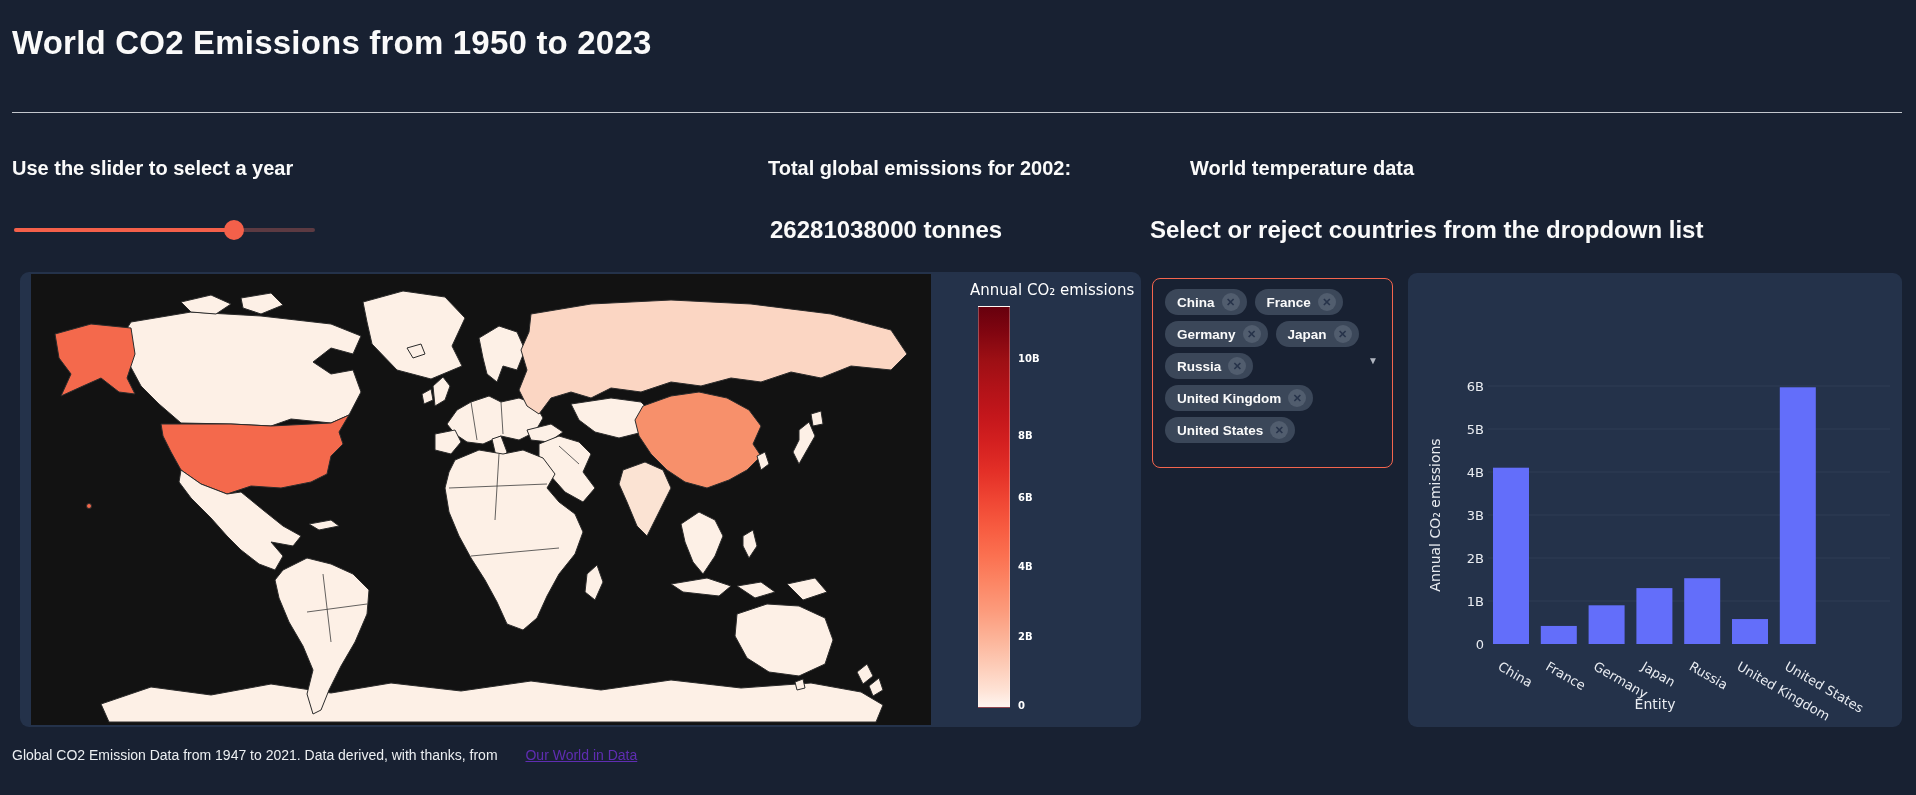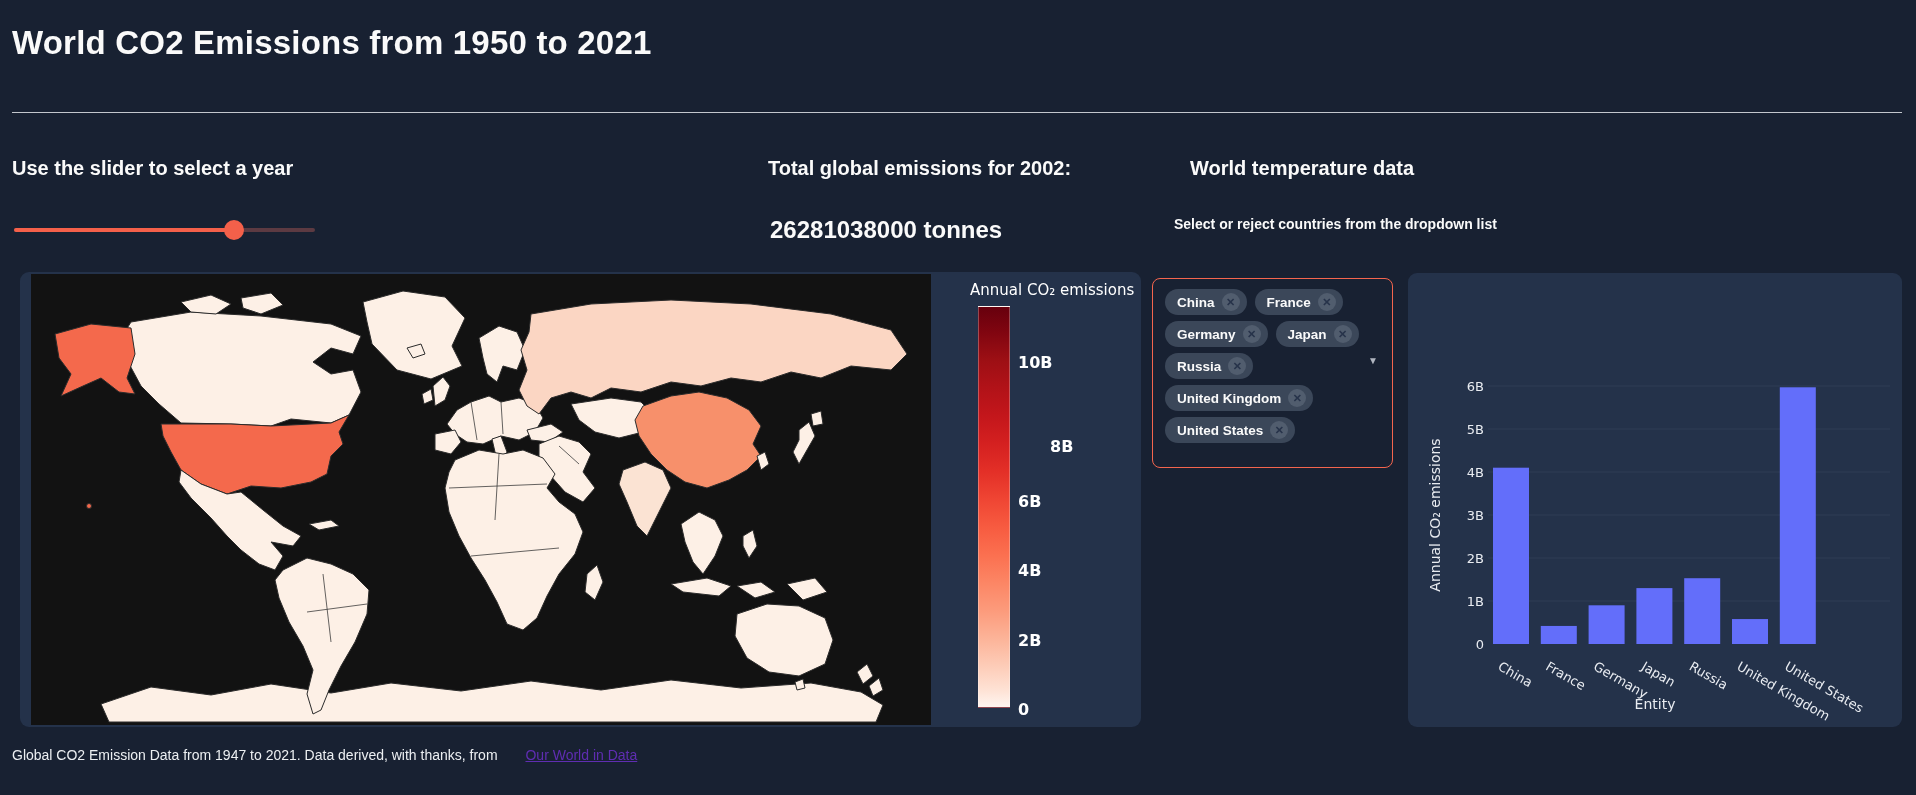--- a/index.html
+++ b/index.html
@@ -63,7 +63,7 @@
 </head>
 <body>
 
-<div class="abs" id="page-title">World CO2 Emissions from 1950 to 2021</div>
+<div class="abs" id="page-title">World CO2 Emissions from 1950 to 2023</div>
 <div class="abs" id="rule"></div>
 
 <div class="abs col-heading" id="slider-heading">Use the slider to select a year</div>

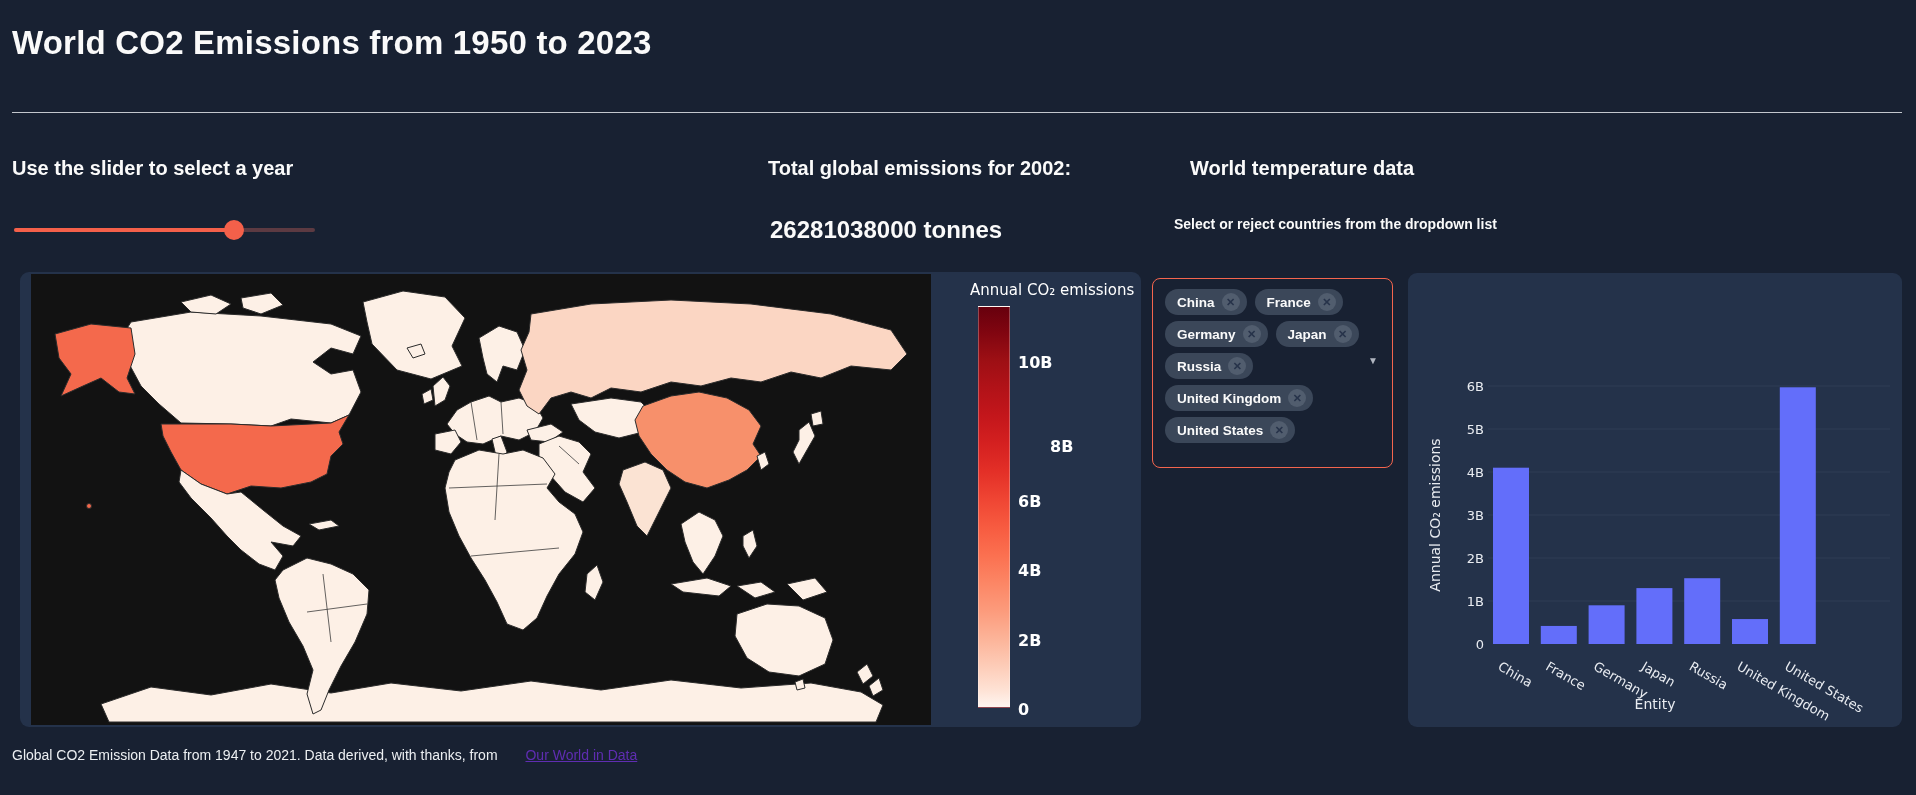--- a/index.html
+++ b/index.html
@@ -23,7 +23,7 @@
   #totals-heading{left:768px;top:157px;}
   #temp-heading{left:1150px;top:157px;margin-left:40px;}
   #tonnes{left:770px;top:216px;font-size:24px;font-weight:700;}
-  #temp-sub{left:1150px;top:216px;font-size:14px;font-weight:700;margin-left:24px;}
+  #temp-sub{left:1150px;top:216px;font-size:24px;font-weight:700;}
 
   
   #year-slider{left:14px;top:220px;width:301px;height:20px;cursor:pointer;}

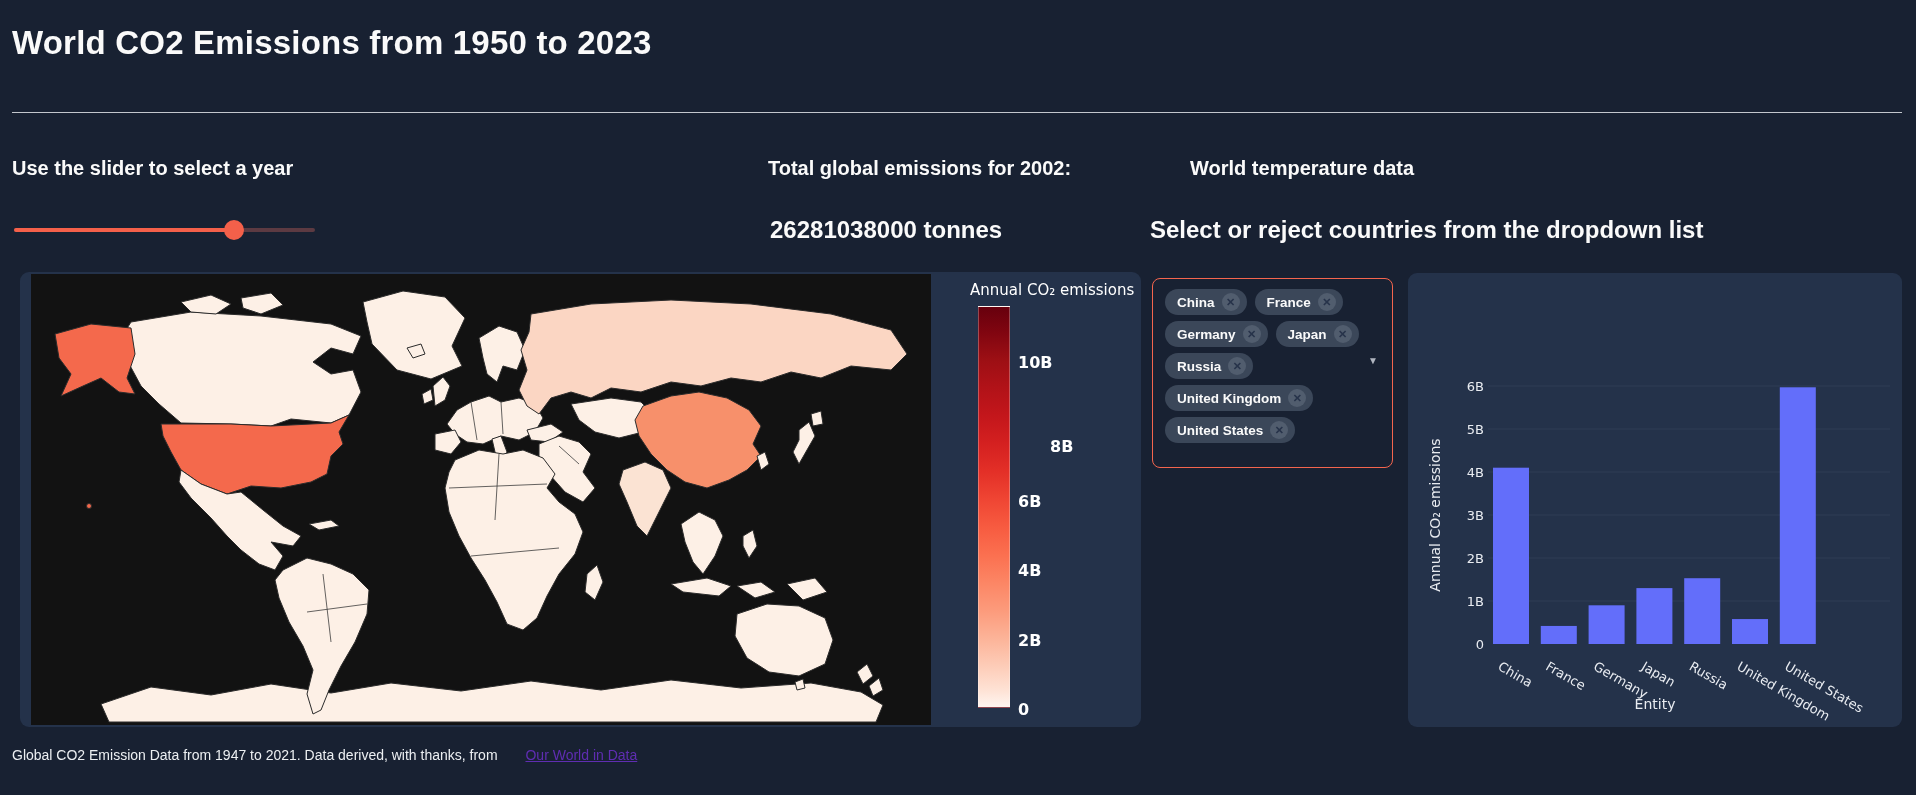--- a/index.html
+++ b/index.html
@@ -40,7 +40,7 @@
     background:linear-gradient(to bottom,#67000d 0%,#7f0510 6%,#9c0f14 13%,#b11218 20%,#c3161b 27%,#d42020 34%,
     #e32f27 41%,#ef4533 48%,#f75b40 55%,#fb7050 62%,#fc8665 69%,#fc9b7c 76%,#fcb499 83%,#fdcdb9 90%,#fee3d6 96%,#fff5f0 100%);}
   #cb-ticks{position:absolute;left:998px;top:34px;width:70px;height:402px;}
-  .cb-tick{position:absolute;left:0;font-size:16px;font-weight:700;color:#fff;font-family:"DejaVu Sans",sans-serif;}
+  .cb-tick{position:absolute;left:0;font-size:10px;font-weight:700;color:#fff;font-family:"DejaVu Sans",sans-serif;}
 
   
   #country-dropdown{left:1152px;top:278px;width:241px;height:190px;border:1px solid var(--dropdown-border);

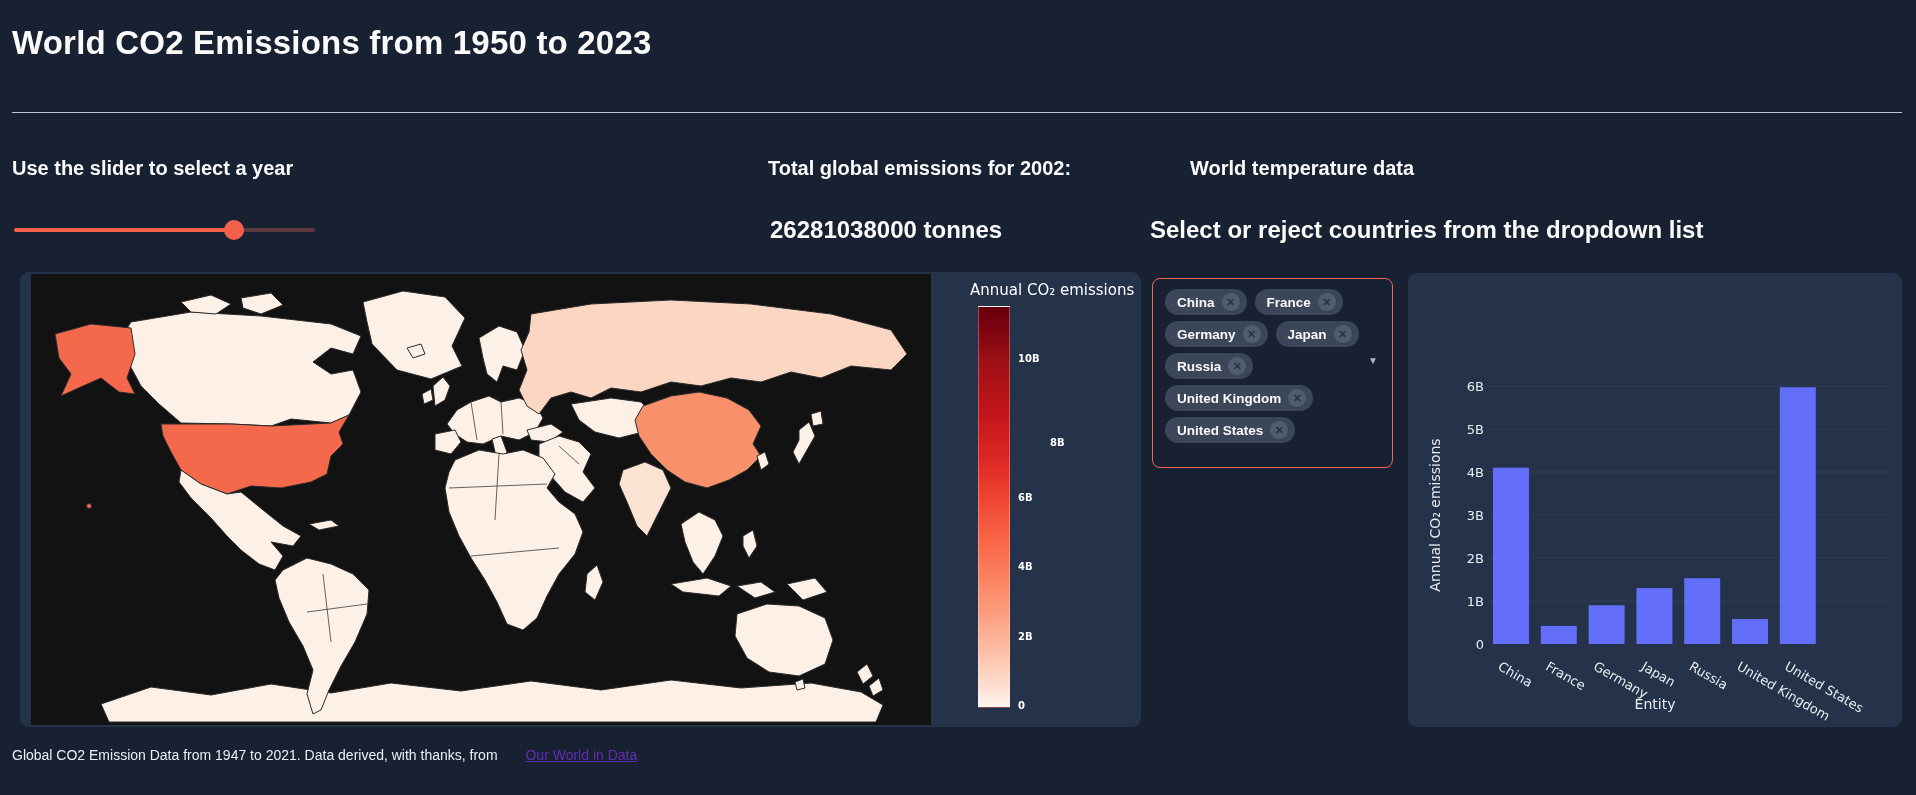--- a/index.html
+++ b/index.html
@@ -156,7 +156,7 @@
   <div id="colorbar"></div>
   <div id="cb-ticks">
       <span class="cb-tick" style="top: 47.4483px;">10B</span>
-      <span class="cb-tick" style="top: 131px; margin-left: 32px;">8B</span>
+      <span class="cb-tick" style="top: 124px;">8B</span>
       <span class="cb-tick" style="top: 186.069px;">6B</span>
       <span class="cb-tick" style="top: 255.379px;">4B</span>
       <span class="cb-tick" style="top: 324.69px;">2B</span>

